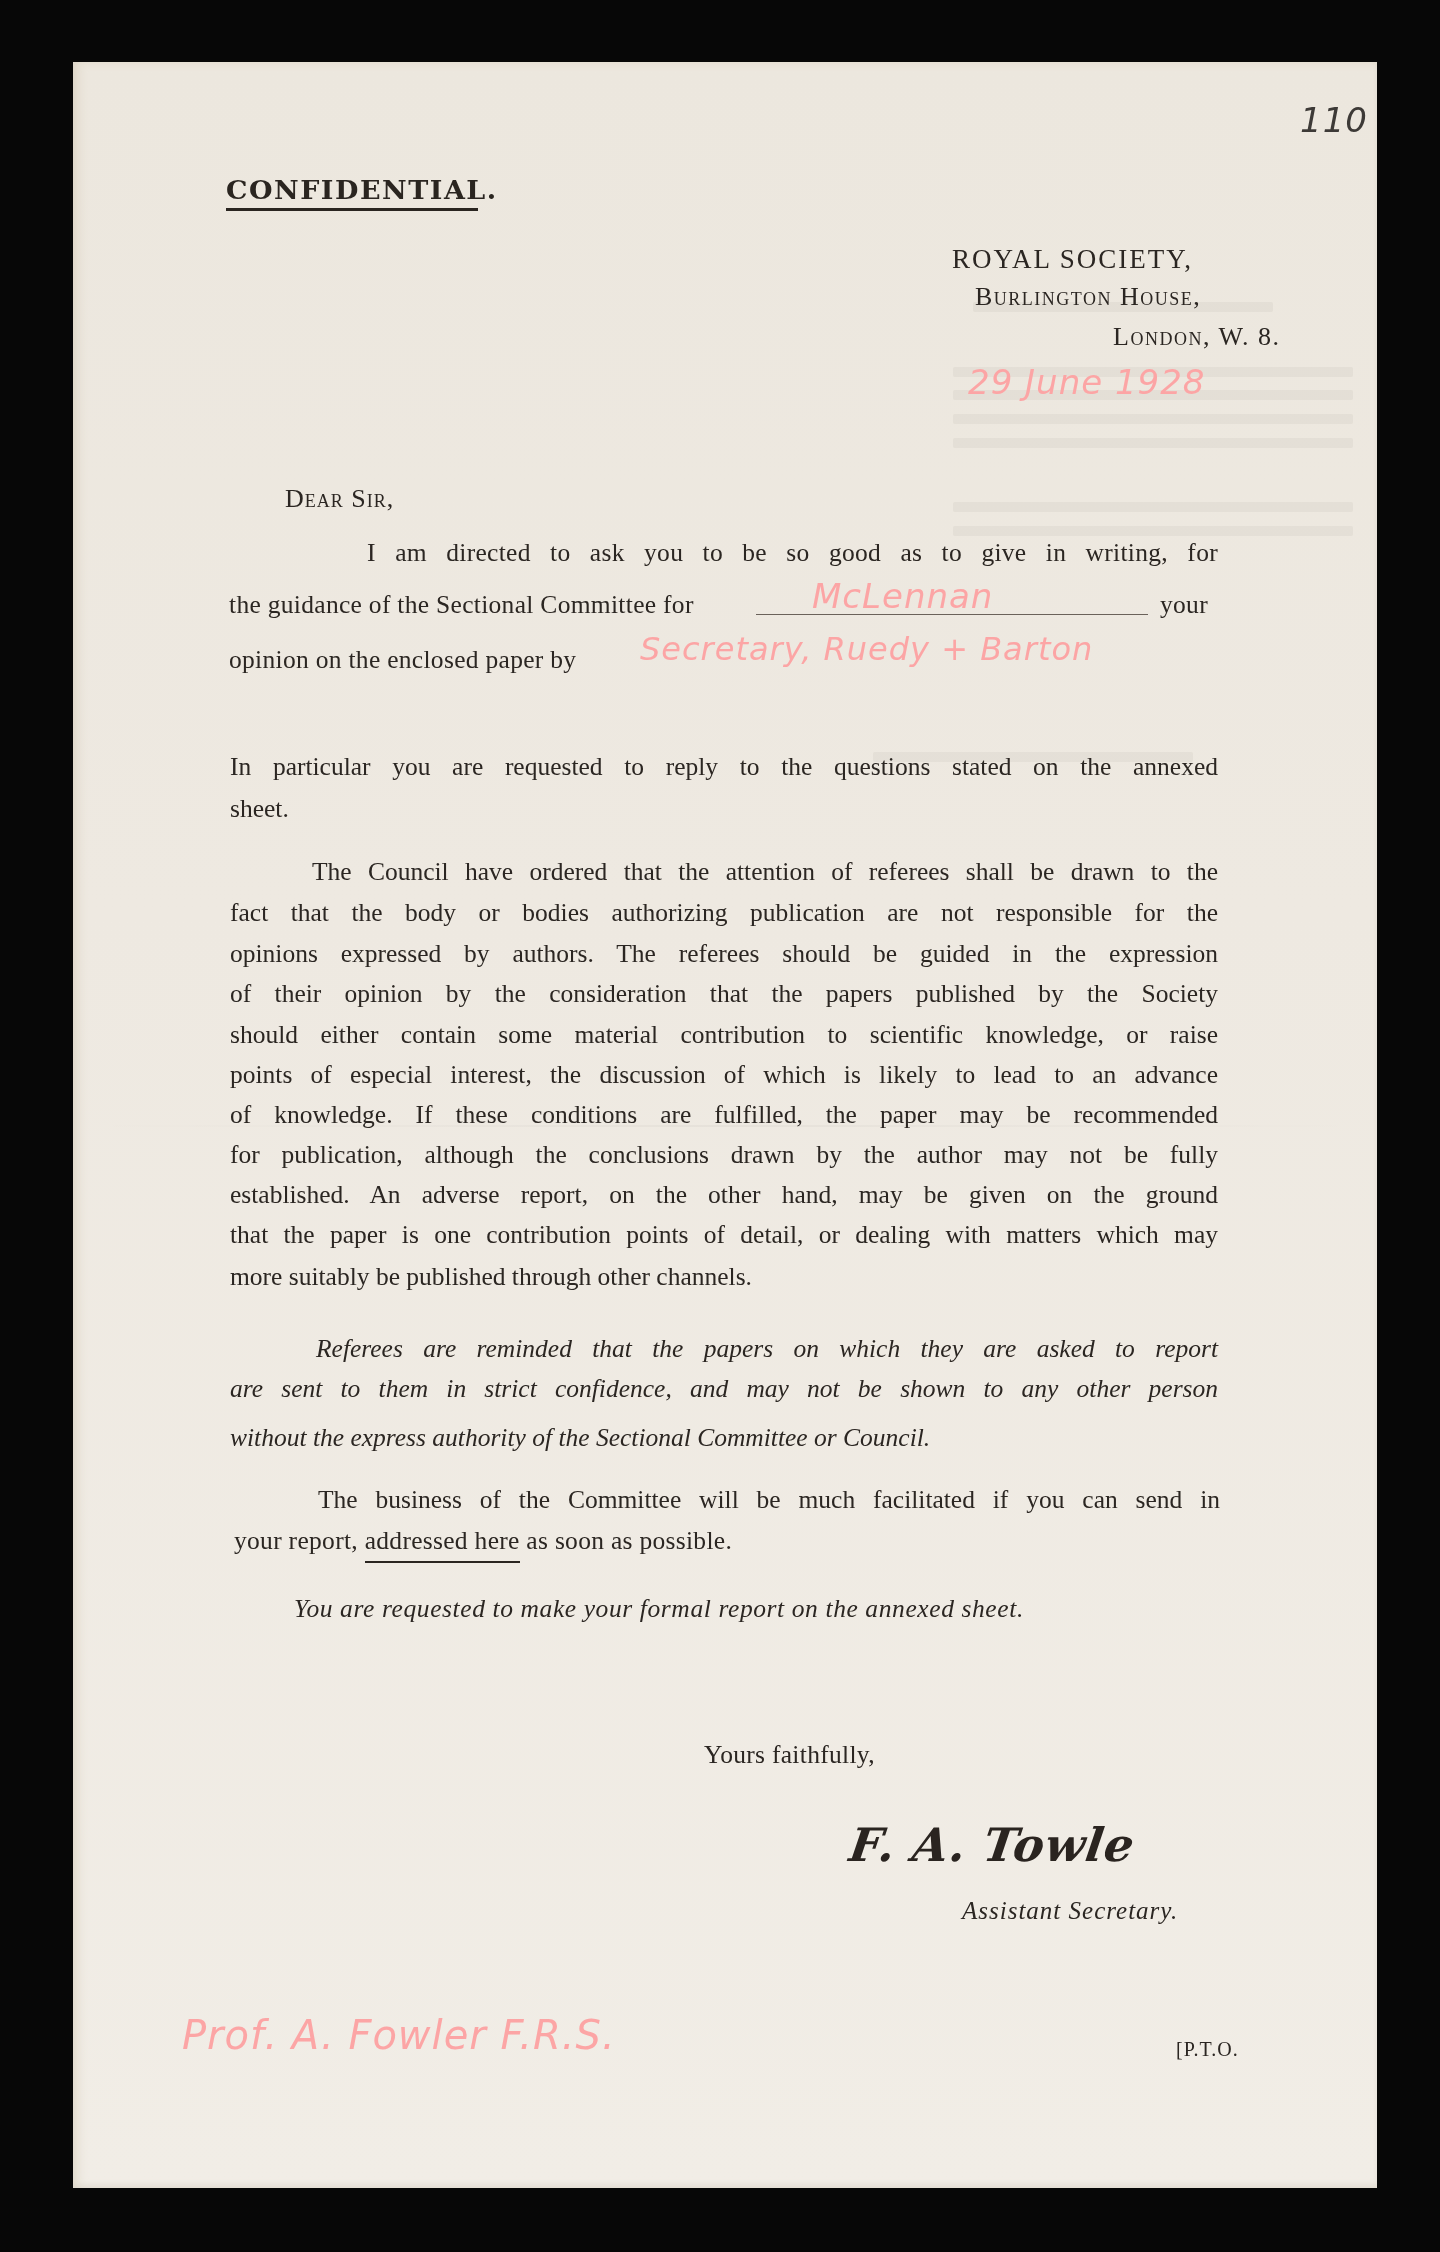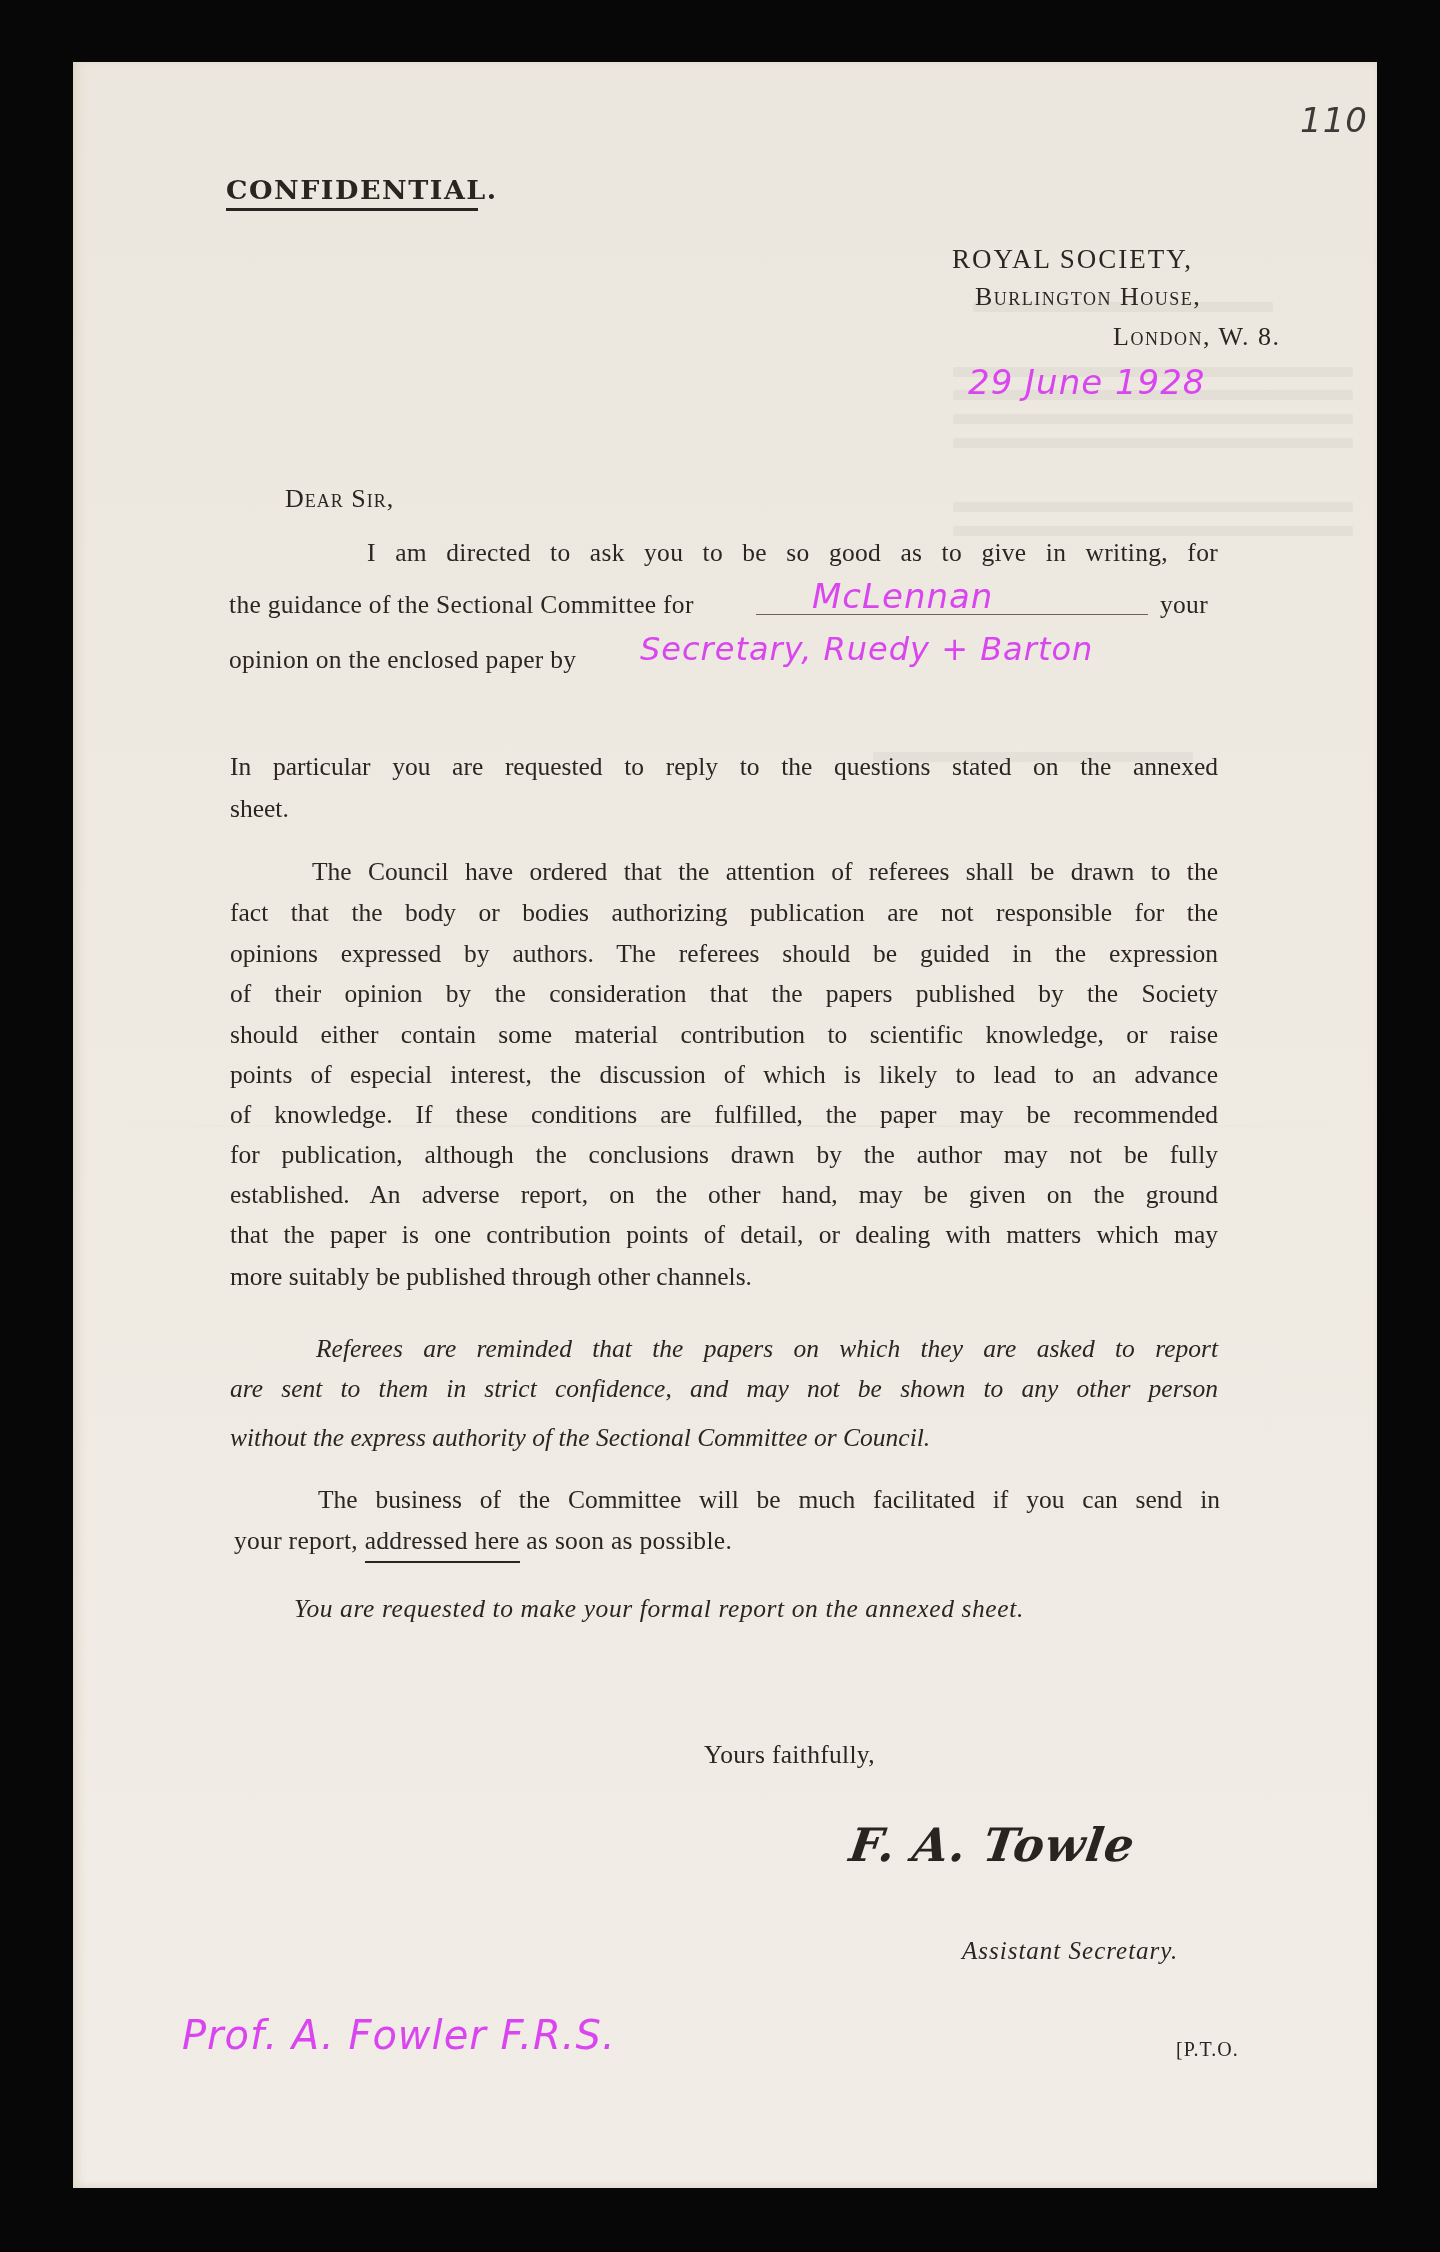--- a/index.html
+++ b/index.html
@@ -36,7 +36,7 @@
     .hand {
       font-family: "DejaVu Sans", sans-serif;
       font-style: italic;
-      color: #d946ef;
+      color: #fca5a5;
       letter-spacing: 1px;
     }
     .confidential {

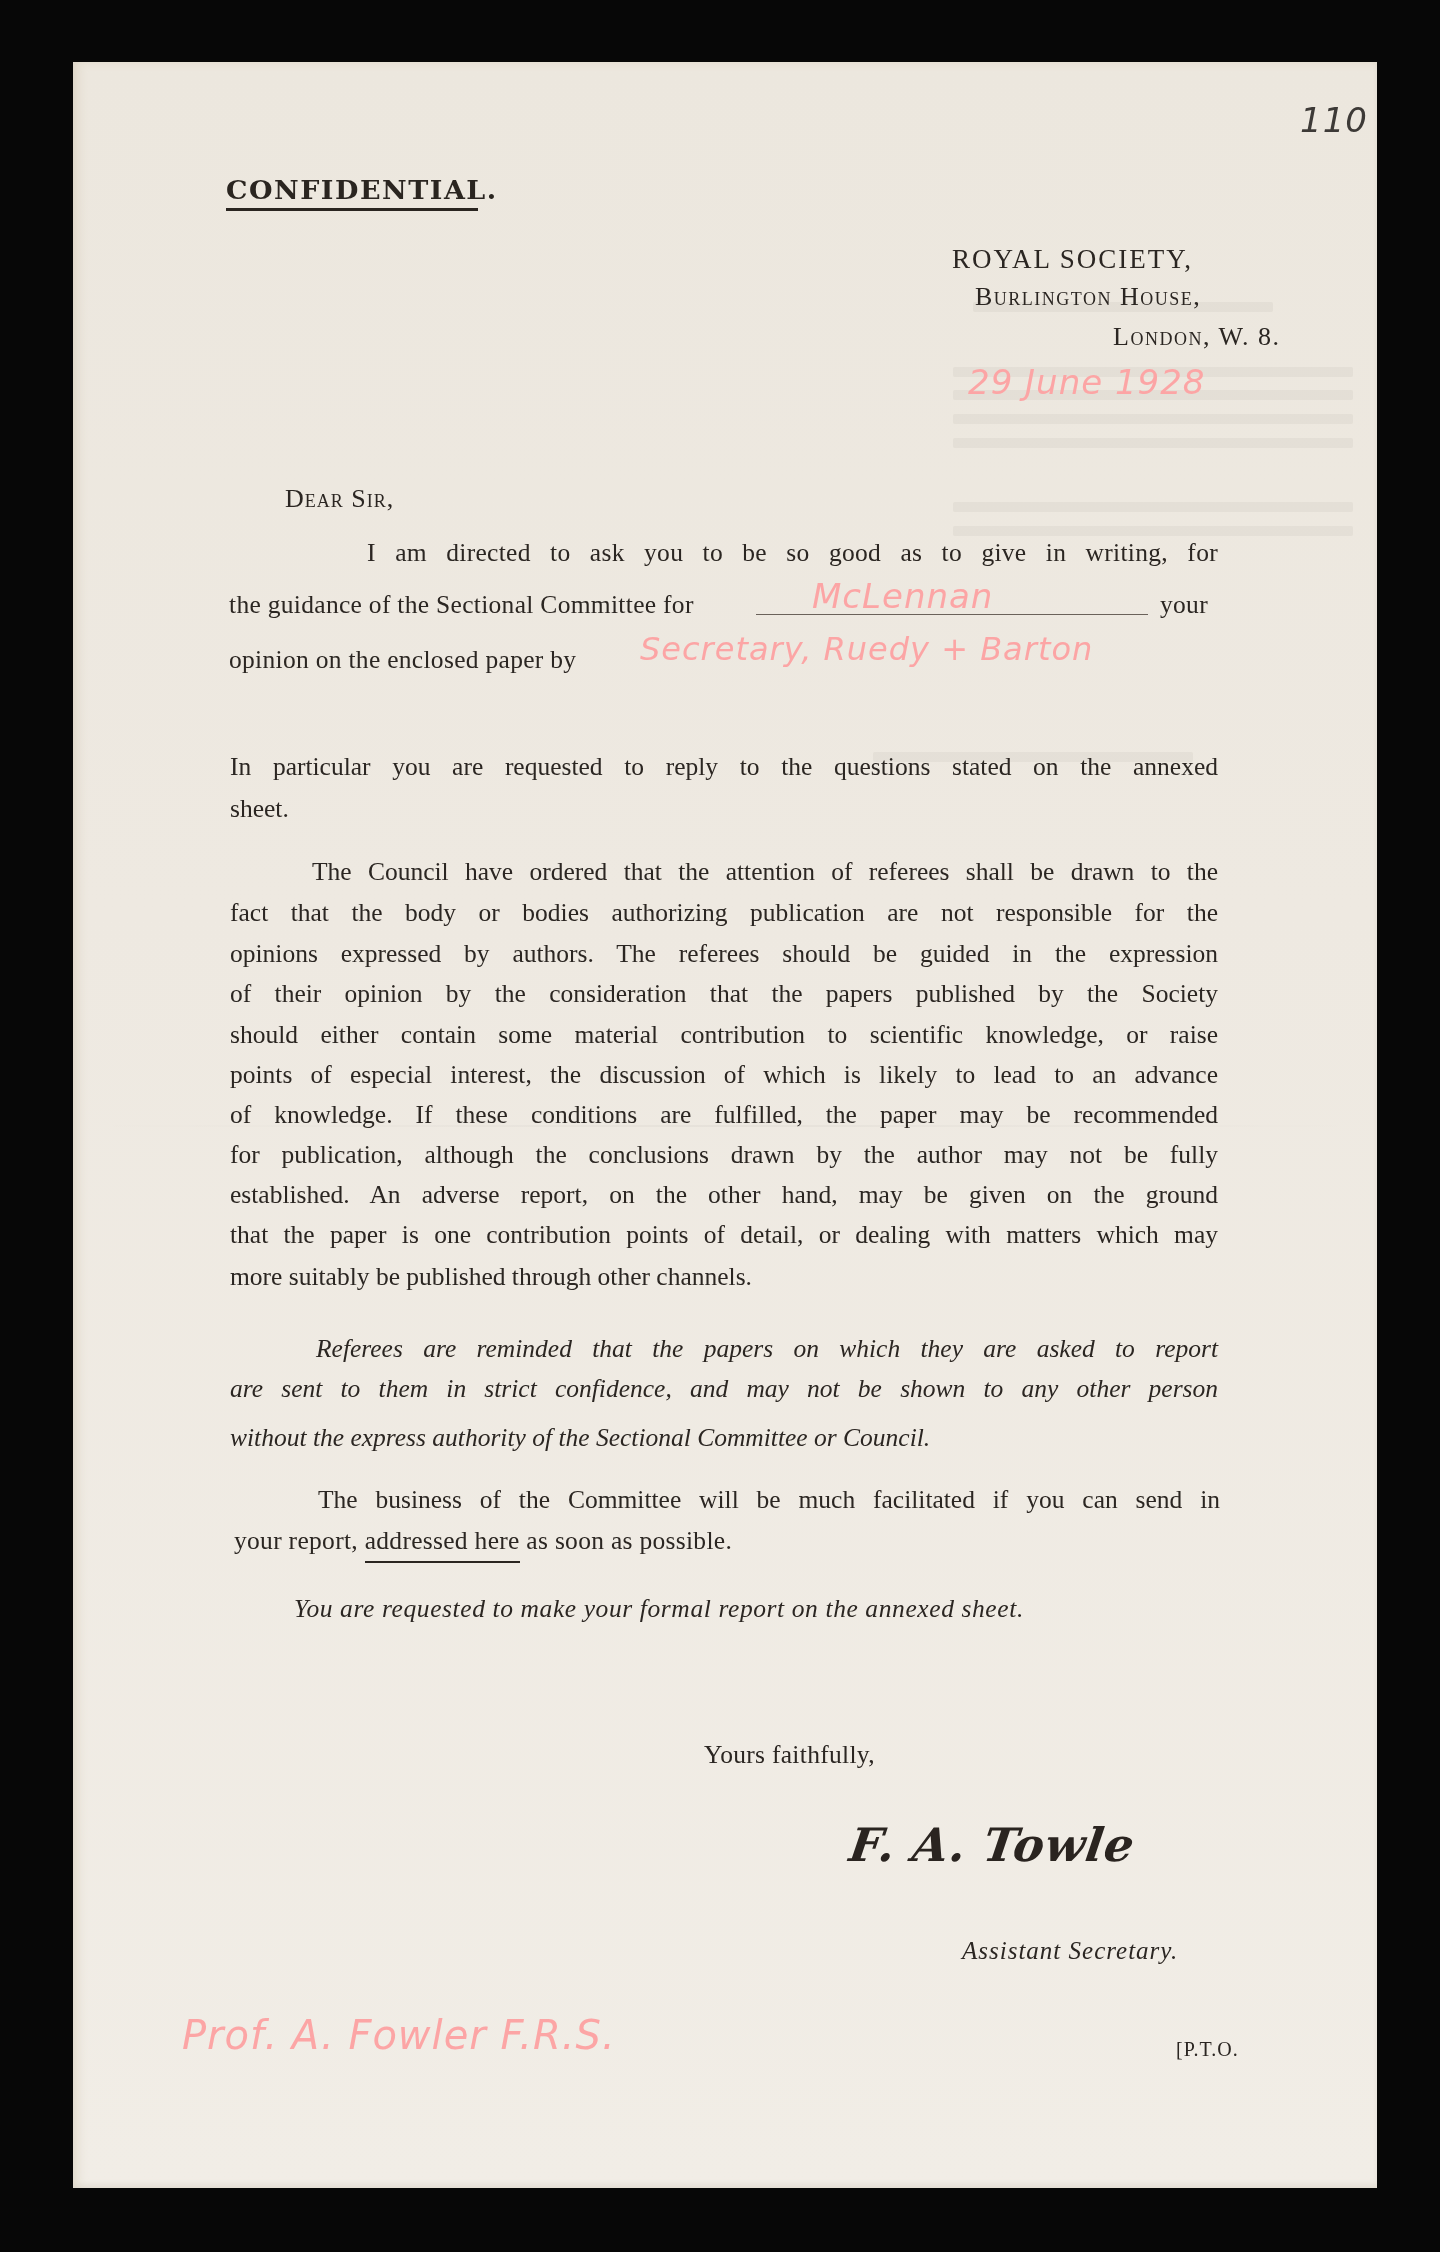--- a/index.html
+++ b/index.html
@@ -117,7 +117,7 @@
 <div class="abs t" style="left:704px; top:1740px; font-size:25.5px;">Yours faithfully,</div>
 
 <div class="abs" style="left:850px; top:1818px; font-family:'DejaVu Serif', serif; font-style:italic; font-weight:bold; font-size:46px; color:#2a2420; letter-spacing:1px; transform:skewX(-8deg);">F. A. Towle</div>
-<div class="abs t ital" style="left:962px; top:1897px; font-size:25px; letter-spacing:1px;margin-top:40px;">Assistant Secretary.</div>
+<div class="abs t ital" style="left:962px; top:1897px; font-size:25px; letter-spacing:1px;">Assistant Secretary.</div>
 
 <div class="abs hand" style="left:182px; top:2012px; font-size:40px;">Prof. A. Fowler F.R.S.</div>
 

